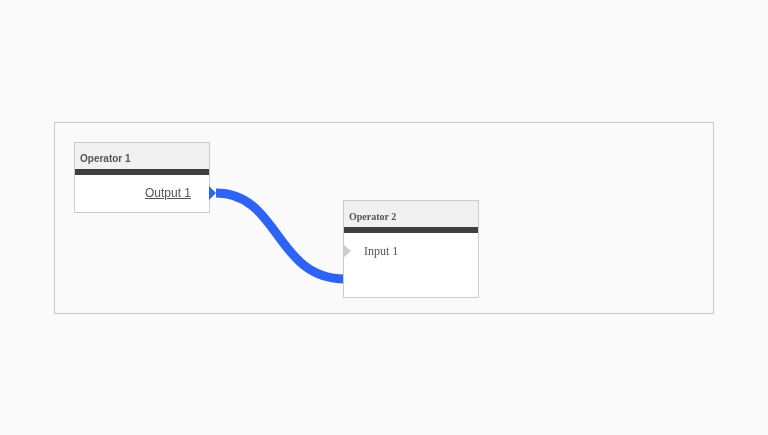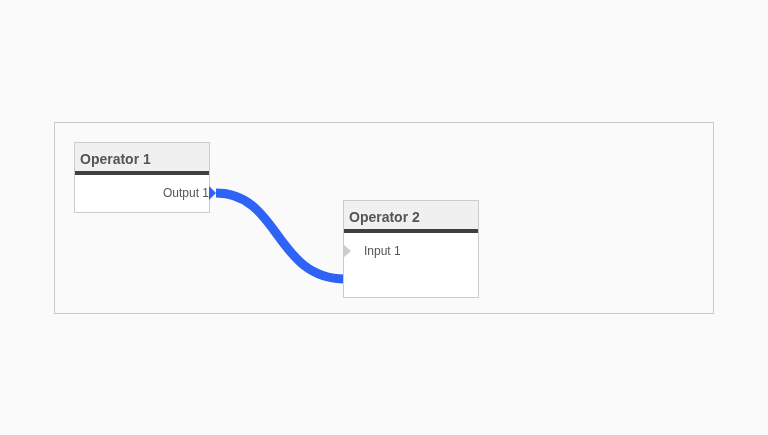--- a/index.html
+++ b/index.html
@@ -29,10 +29,10 @@
     }
     .op-title {
       background: #f0f0f0;
-      border-bottom: 4px solid #404040;
+      border-bottom: 6px solid #404040;
       color: #555555;
       font-weight: bold;
-      font-size: 14px;
+      font-size: 10px;
       padding: 0 5px;
       height: 32px;
       line-height: 32px;

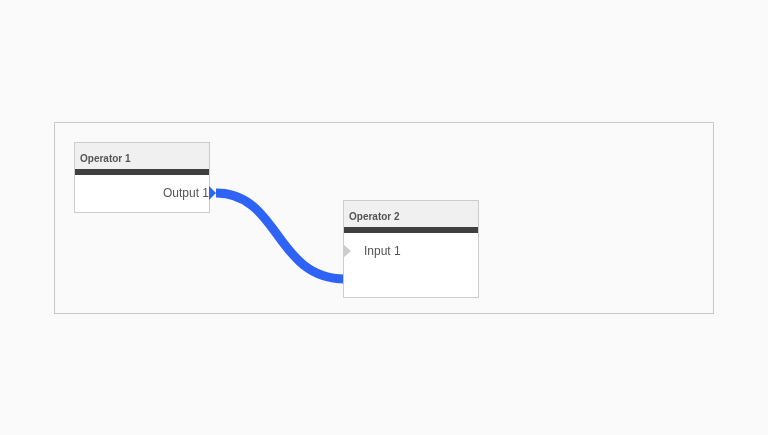--- a/index.html
+++ b/index.html
@@ -47,7 +47,8 @@
     }
     .connector.out {
       text-align: right;
-      padding-right: 0;
+      padding-right: 18px;
+      text-decoration: underline;
     }
     .connector.in {
       text-align: left;

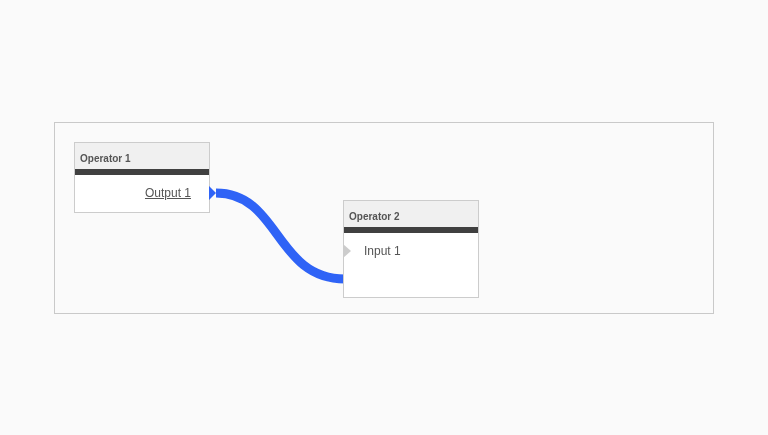--- a/index.html
+++ b/index.html
@@ -102,7 +102,7 @@
   </div>
 </div>
 
-<div class="operator" style="left:343px; top:200px; width:136px; height:98px;">
+<div class="operator" style="left:343px; top:200px; width:136px; height:98px;font-family:Liberation Serif, serif;">
   <div class="op-title">Operator 2</div>
   <div style="padding-top:4px;">
     <div class="connector in">

